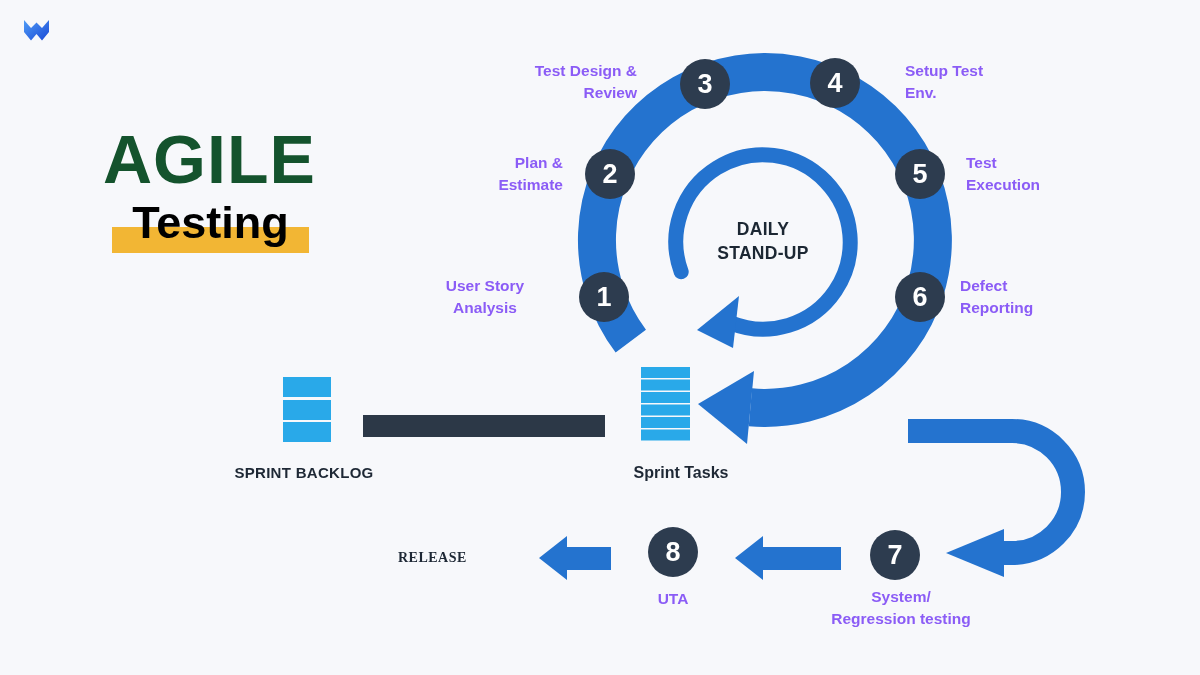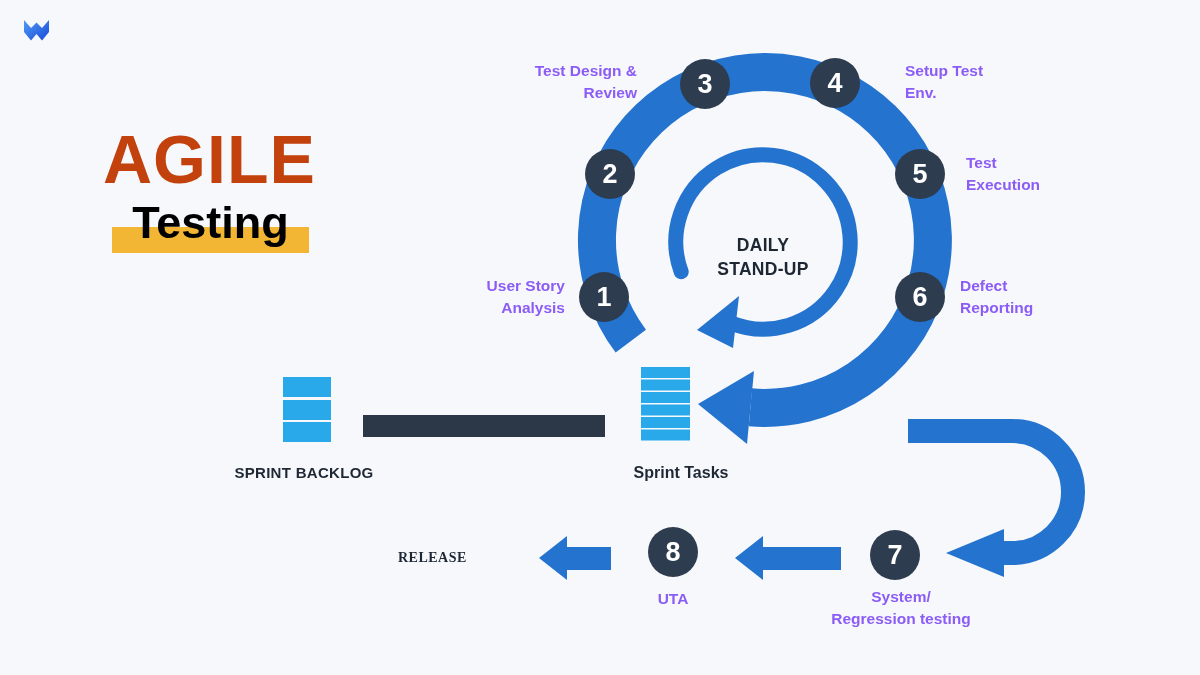--- a/index.html
+++ b/index.html
@@ -15,7 +15,7 @@
   
   .title-agile {
     position:absolute; left:103px; top:120px;
-    font-size:68px; font-weight:800; color:#c2410c; letter-spacing:1px;
+    font-size:68px; font-weight:800; color:#14532d; letter-spacing:1px;
   }
   .title-highlight {
     position:absolute; left:112px; top:227px; width:197px; height:26px;

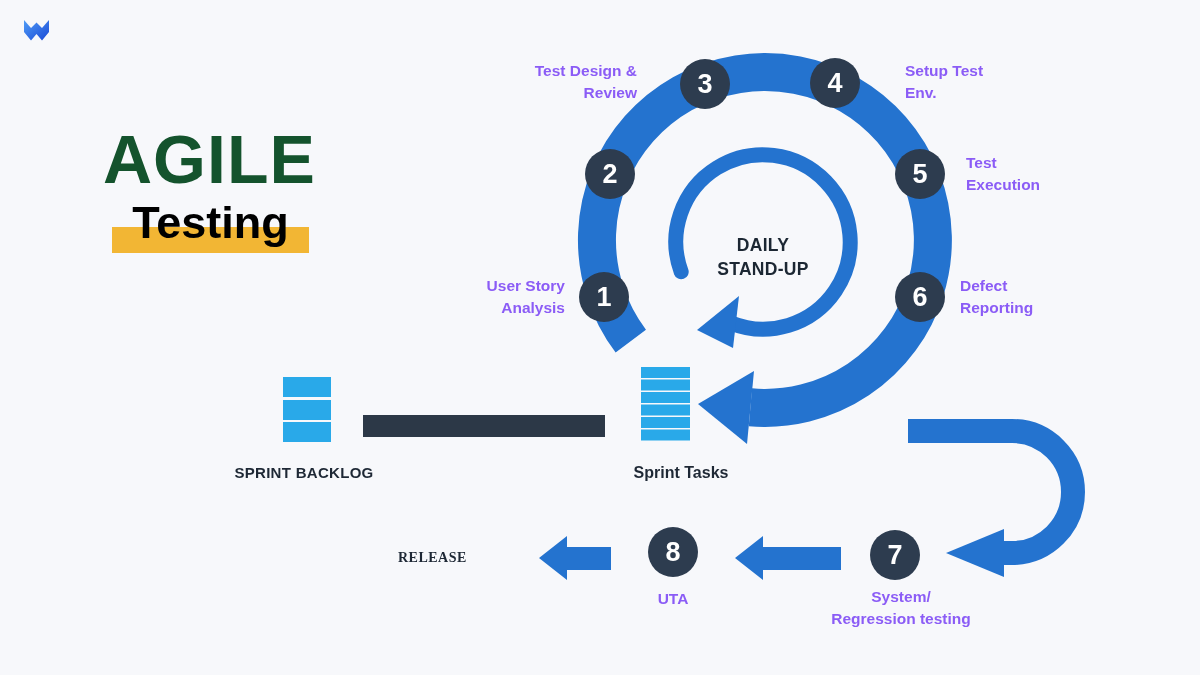--- a/index.html
+++ b/index.html
@@ -119,6 +119,8 @@
 
   <div class="step-label" style="left:405px; top:275px; width:160px; text-align:right;">User Story
 Analysis</div>
+  <div class="step-label" style="left:403px; top:152px; width:160px; text-align:right;">Plan &amp;
+Estimate</div>
   <div class="step-label" style="left:477px; top:60px;  width:160px; text-align:right;">Test Design &amp;
 Review</div>
   <div class="step-label" style="left:881px; top:60px;  width:160px; text-align:left;margin-left:24px;">Setup Test

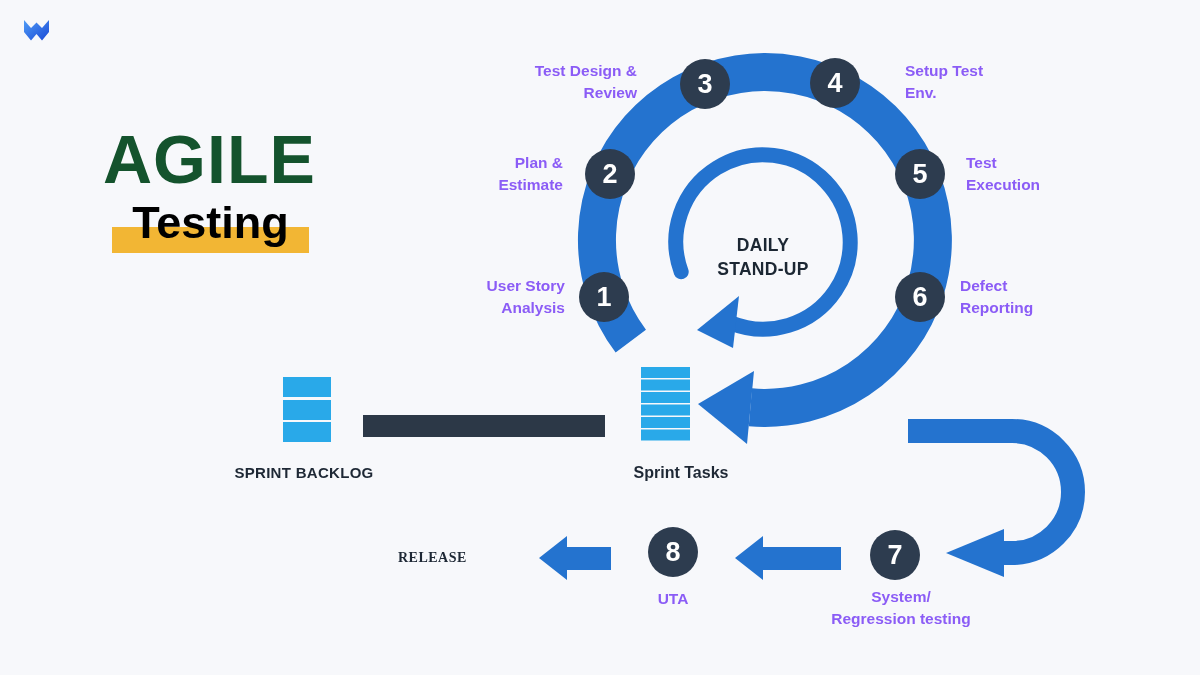--- a/index.html
+++ b/index.html
@@ -43,7 +43,7 @@
   .center-label {
     position:absolute; left:683px; top:217px; width:160px; text-align:center;
     font-size:17.5px; font-weight:bold; color:#1C2733; line-height:24px;
-    white-space:pre-line; letter-spacing:.3px;margin-top:16px;
+    white-space:pre-line; letter-spacing:.3px;
   }
 
   .artifact-label {

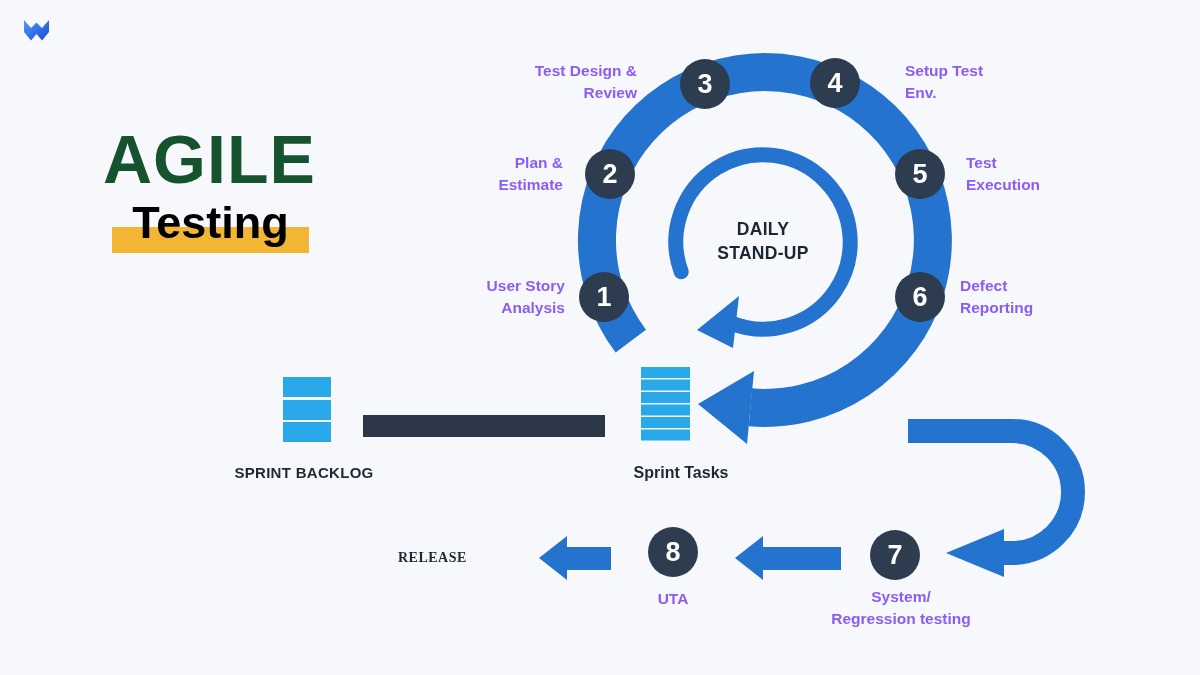--- a/index.html
+++ b/index.html
@@ -117,7 +117,7 @@
   <div class="step-circle" style="left:870px; top:530px;">7</div>
   <div class="step-circle" style="left:648px; top:527px;">8</div>
 
-  <div class="step-label" style="left:405px; top:275px; width:160px; text-align:right;">User Story
+  <div class="step-label" style="left:405px; top:275px; width:160px; text-align:center;">User Story
 Analysis</div>
   <div class="step-label" style="left:403px; top:152px; width:160px; text-align:right;">Plan &amp;
 Estimate</div>

